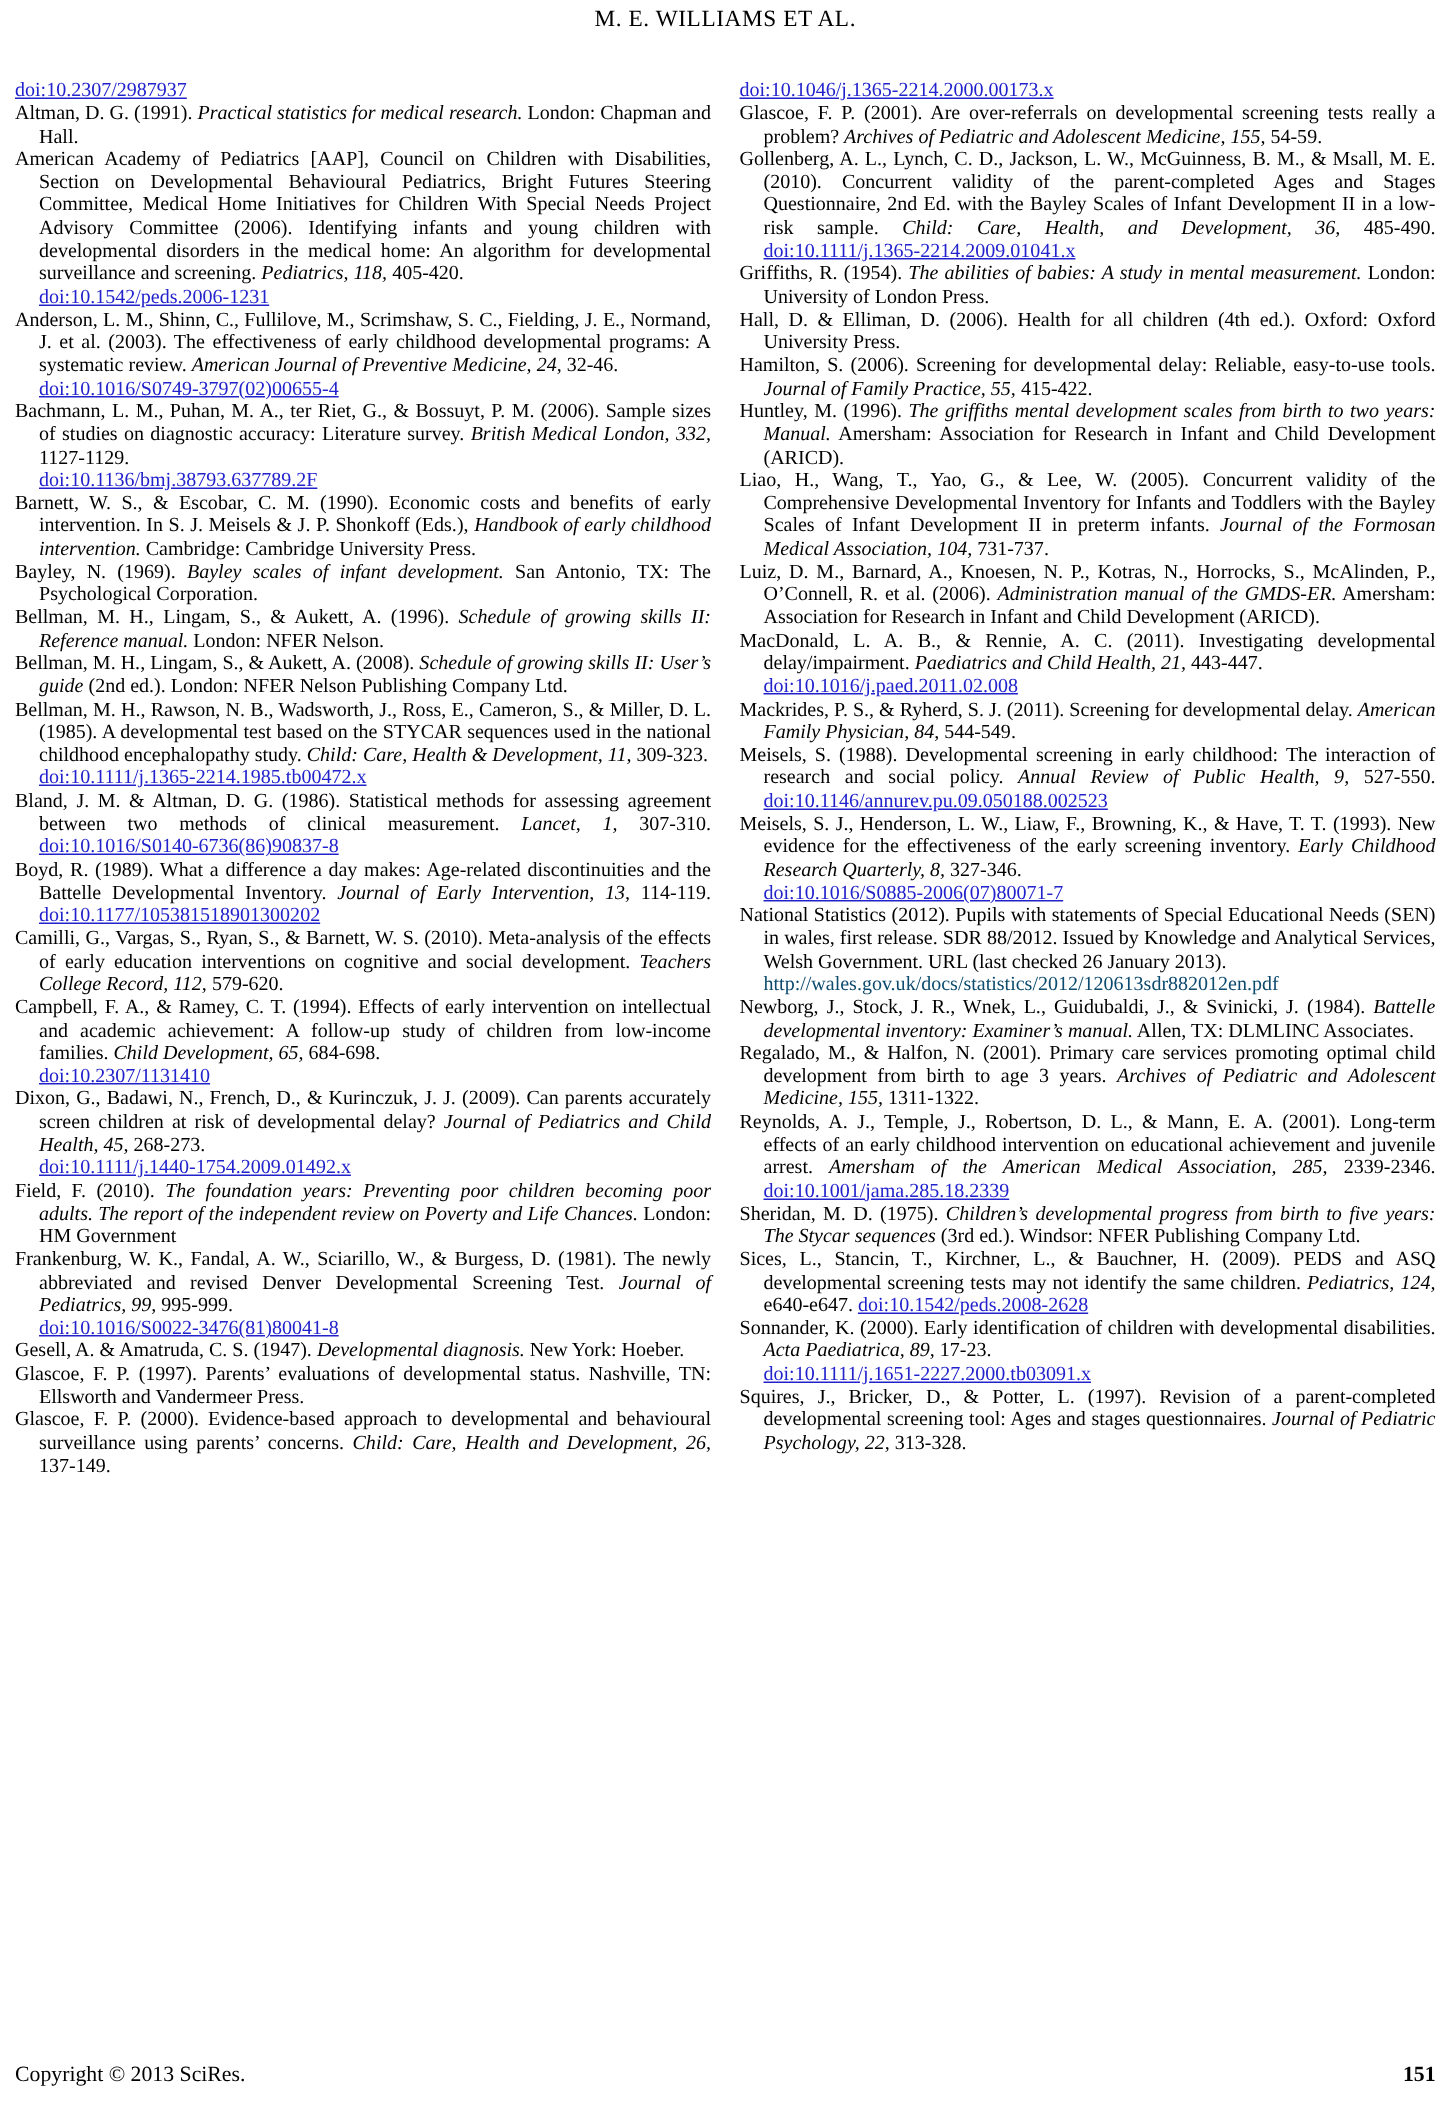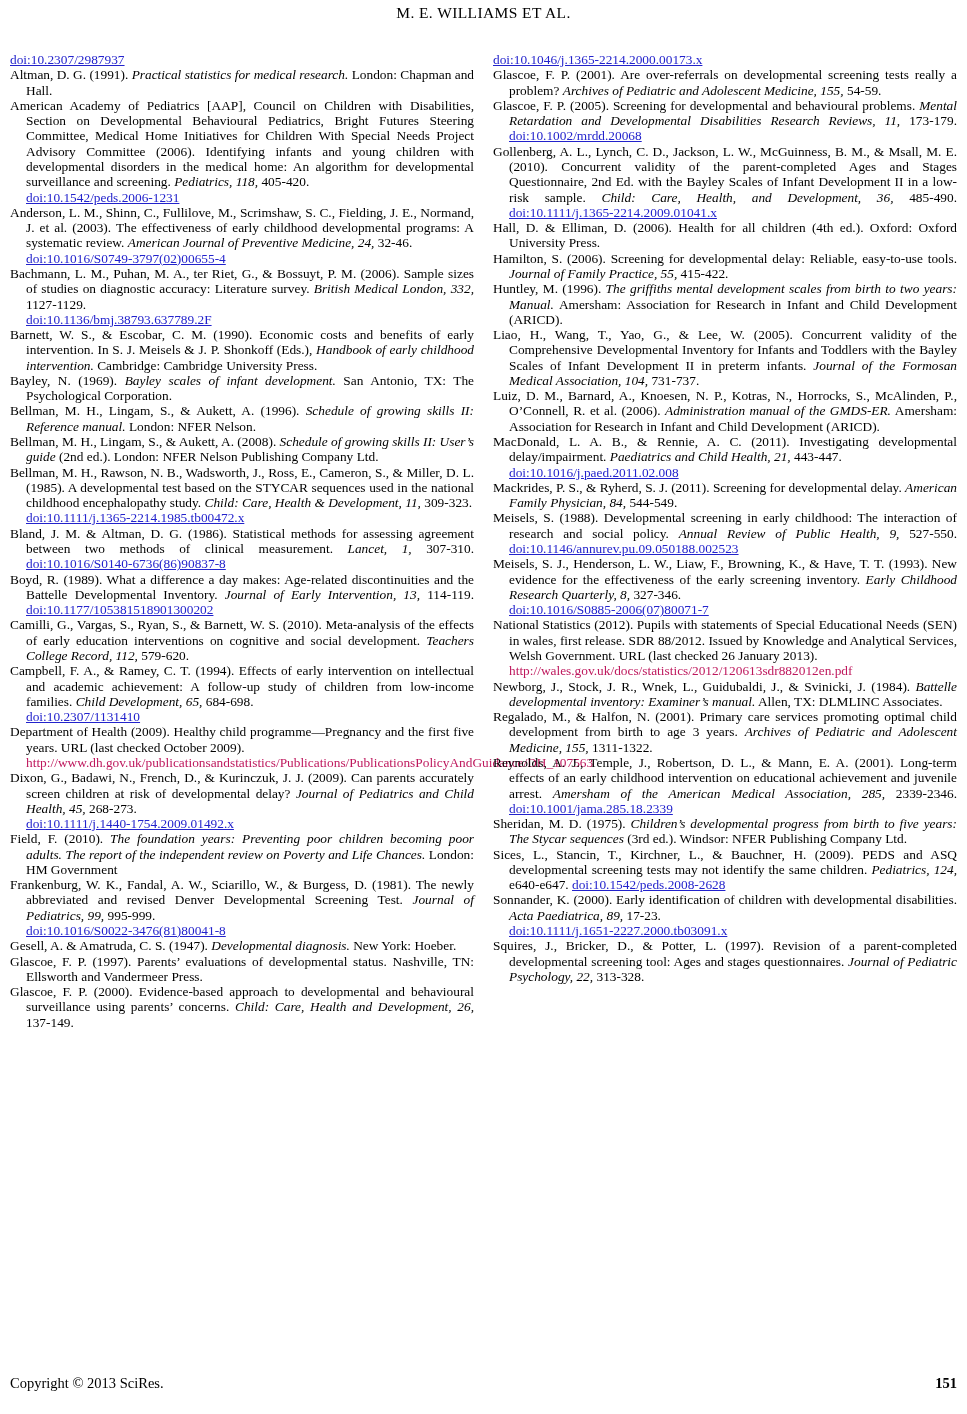--- a/index.html
+++ b/index.html
@@ -118,7 +118,6 @@
     <div class="col" id="col-right">
         <p class="ref"><a class="doi" href="#">doi:10.1046/j.1365-2214.2000.00173.x</a></p>
         <p class="ref"><span>Glascoe, F. P. (2001). Are over-referrals on developmental screening tests really a problem? </span><i class="it">Archives of Pediatric and Adolescent Medicine, 155,</i><span> 54-59.</span></p>
-        <p class="ref"><span>Glascoe, F. P. (2005). Screening for developmental and behavioural problems. </span><i class="it">Mental Retardation and Developmental Disabilities Research Reviews, 11,</i><span> 173-179. </span><a class="doi" href="#">doi:10.1002/mrdd.20068</a></p>
         <p class="ref"><span>Gollenberg, A. L., Lynch, C. D., Jackson, L. W., McGuinness, B. M., &amp; Msall, M. E. (2010). Concurrent validity of the parent-completed Ages and Stages Questionnaire, 2nd Ed. with the Bayley Scales of Infant Development II in a low-risk sample. </span><i class="it">Child: Care, Health, and Development, 36,</i><span> 485-490. </span><a class="doi" href="#">doi:10.1111/j.1365-2214.2009.01041.x</a></p>
         <p class="ref"><span>Hall, D. &amp; Elliman, D. (2006). Health for all children (4th ed.). Oxford: Oxford University Press.</span></p>
         <p class="ref"><span>Hamilton, S. (2006). Screening for developmental delay: Reliable, easy-to-use tools. </span><i class="it">Journal of Family Practice, 55,</i><span> 415-422.</span></p>

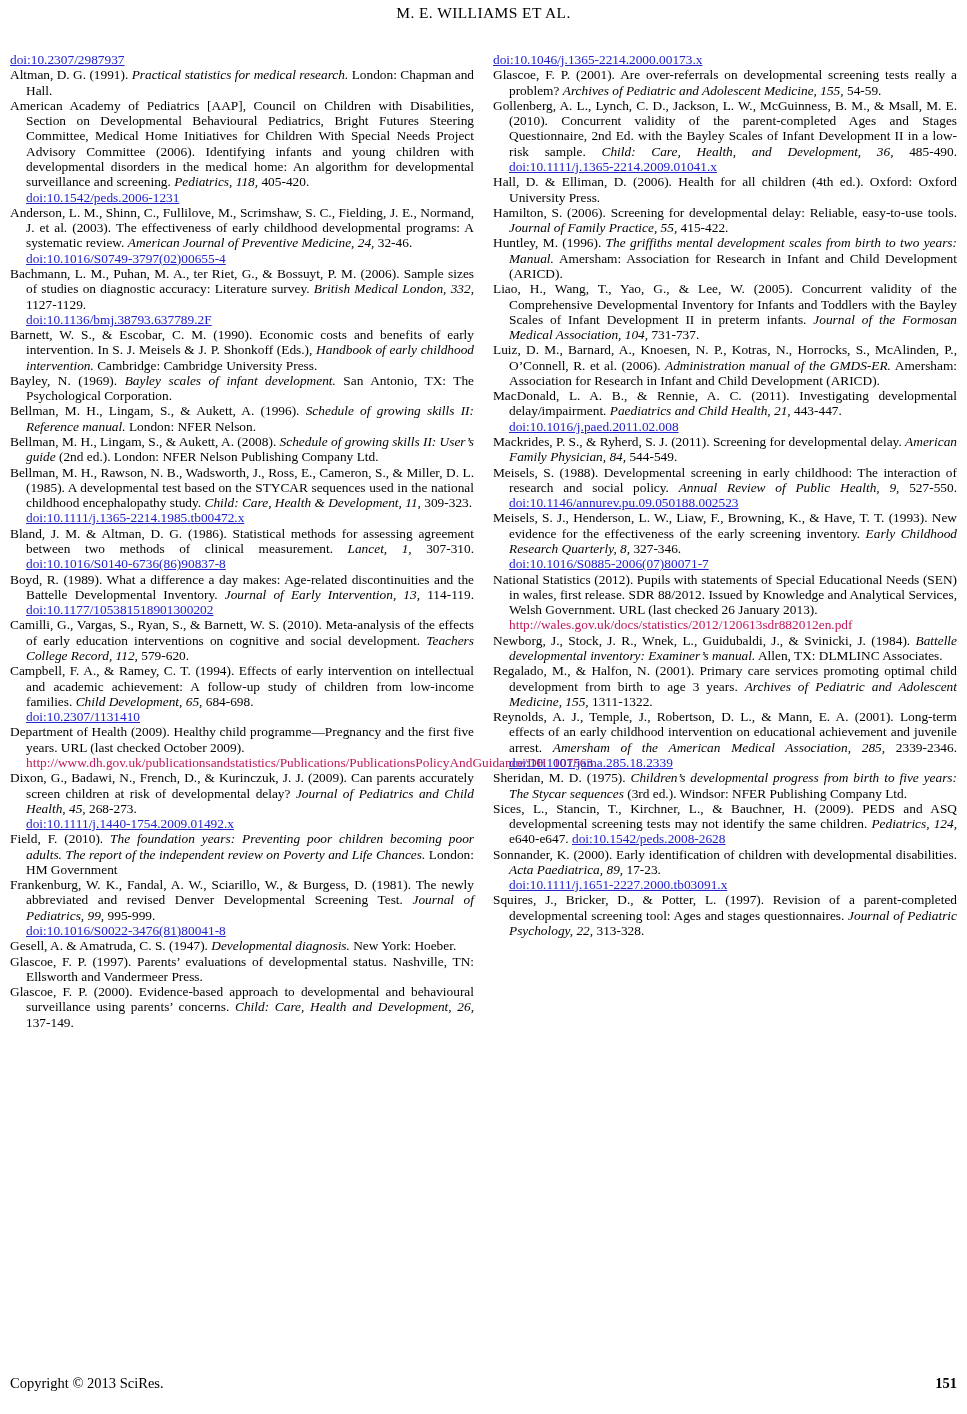--- a/index.html
+++ b/index.html
@@ -119,6 +119,7 @@
         <p class="ref"><a class="doi" href="#">doi:10.1046/j.1365-2214.2000.00173.x</a></p>
         <p class="ref"><span>Glascoe, F. P. (2001). Are over-referrals on developmental screening tests really a problem? </span><i class="it">Archives of Pediatric and Adolescent Medicine, 155,</i><span> 54-59.</span></p>
         <p class="ref"><span>Gollenberg, A. L., Lynch, C. D., Jackson, L. W., McGuinness, B. M., &amp; Msall, M. E. (2010). Concurrent validity of the parent-completed Ages and Stages Questionnaire, 2nd Ed. with the Bayley Scales of Infant Development II in a low-risk sample. </span><i class="it">Child: Care, Health, and Development, 36,</i><span> 485-490. </span><a class="doi" href="#">doi:10.1111/j.1365-2214.2009.01041.x</a></p>
+        <p class="ref"><span>Griffiths, R. (1954). </span><i class="it">The abilities of babies: A study in mental measurement.</i><span> London: University of London Press.</span></p>
         <p class="ref"><span>Hall, D. &amp; Elliman, D. (2006). Health for all children (4th ed.). Oxford: Oxford University Press.</span></p>
         <p class="ref"><span>Hamilton, S. (2006). Screening for developmental delay: Reliable, easy-to-use tools. </span><i class="it">Journal of Family Practice, 55,</i><span> 415-422.</span></p>
         <p class="ref"><span>Huntley, M. (1996). </span><i class="it">The griffiths mental development scales from birth to two years: Manual.</i><span> Amersham: Association for Research in Infant and Child Development (ARICD).</span></p>

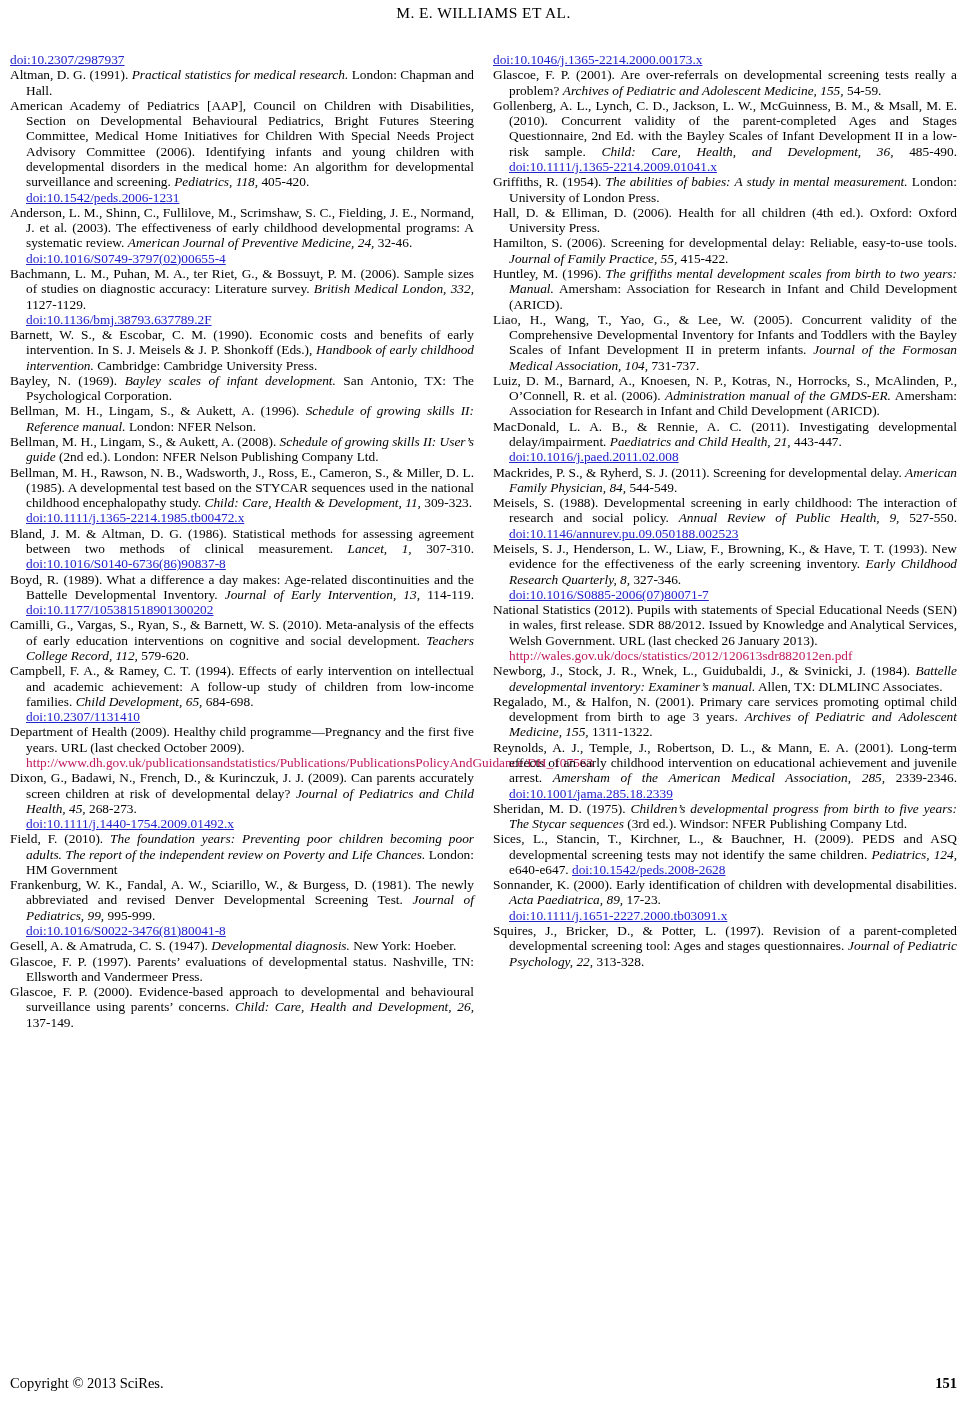--- a/index.html
+++ b/index.html
@@ -66,7 +66,7 @@
     font-style: normal;
   }
   .url {
-    color: #be185d;
+    color: #0c4a6e;
     text-decoration: none;
     font-style: normal;
   }

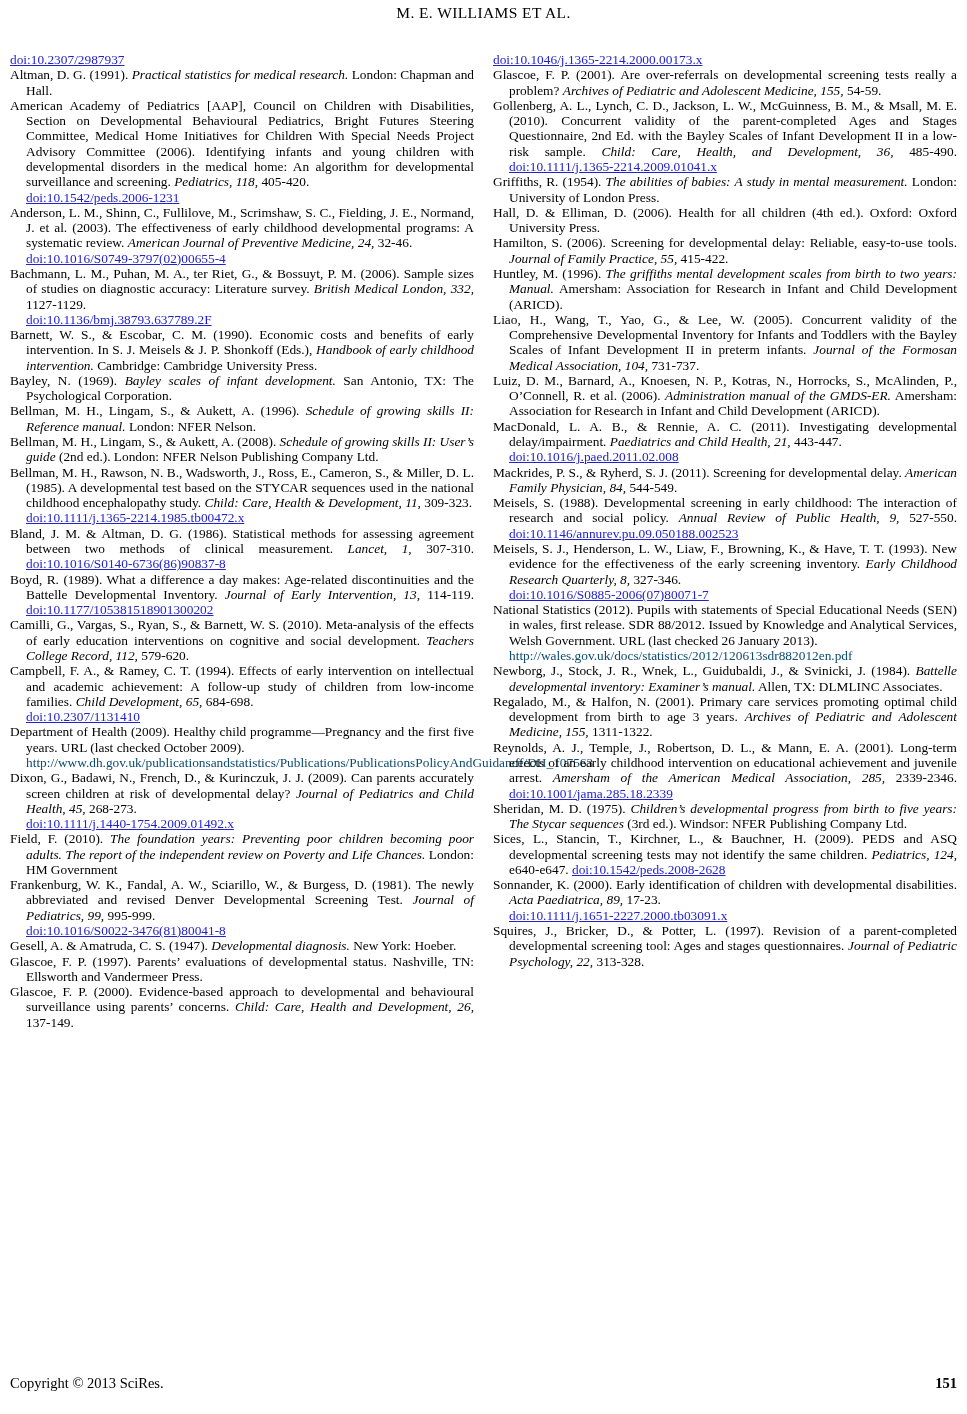--- a/index.html
+++ b/index.html
@@ -107,7 +107,6 @@
         <p class="ref"><span>Boyd, R. (1989). What a difference a day makes: Age-related discontinuities and the Battelle Developmental Inventory. </span><i class="it">Journal of Early Intervention, 13,</i><span> 114-119. </span><a class="doi" href="#">doi:10.1177/105381518901300202</a></p>
         <p class="ref"><span>Camilli, G., Vargas, S., Ryan, S., &amp; Barnett, W. S. (2010). Meta-analysis of the effects of early education interventions on cognitive and social development. </span><i class="it">Teachers College Record, 112,</i><span> 579-620.</span></p>
         <p class="ref"><span>Campbell, F. A., &amp; Ramey, C. T. (1994). Effects of early intervention on intellectual and academic achievement: A follow-up study of children from low-income families. </span><i class="it">Child Development, 65,</i><span> 684-698.</span><br><a class="doi" href="#">doi:10.2307/1131410</a></p>
-        <p class="ref"><span>Department of Health (2009). Healthy child programme—Pregnancy and the first five years. URL (last checked October 2009).</span><br><span class="url">http://www.dh.gov.uk/publicationsandstatistics/Publications/PublicationsPolicyAndGuidance/DH_107563</span></p>
         <p class="ref"><span>Dixon, G., Badawi, N., French, D., &amp; Kurinczuk, J. J. (2009). Can parents accurately screen children at risk of developmental delay? </span><i class="it">Journal of Pediatrics and Child Health, 45,</i><span> 268-273.</span><br><a class="doi" href="#">doi:10.1111/j.1440-1754.2009.01492.x</a></p>
         <p class="ref"><span>Field, F. (2010). </span><i class="it">The foundation years: Preventing poor children becoming poor adults. The report of the independent review on Poverty and Life Chances.</i><span> London: HM Government</span></p>
         <p class="ref"><span>Frankenburg, W. K., Fandal, A. W., Sciarillo, W., &amp; Burgess, D. (1981). The newly abbreviated and revised Denver Developmental Screening Test. </span><i class="it">Journal of Pediatrics, 99,</i><span> 995-999.</span><br><a class="doi" href="#">doi:10.1016/S0022-3476(81)80041-8</a></p>

